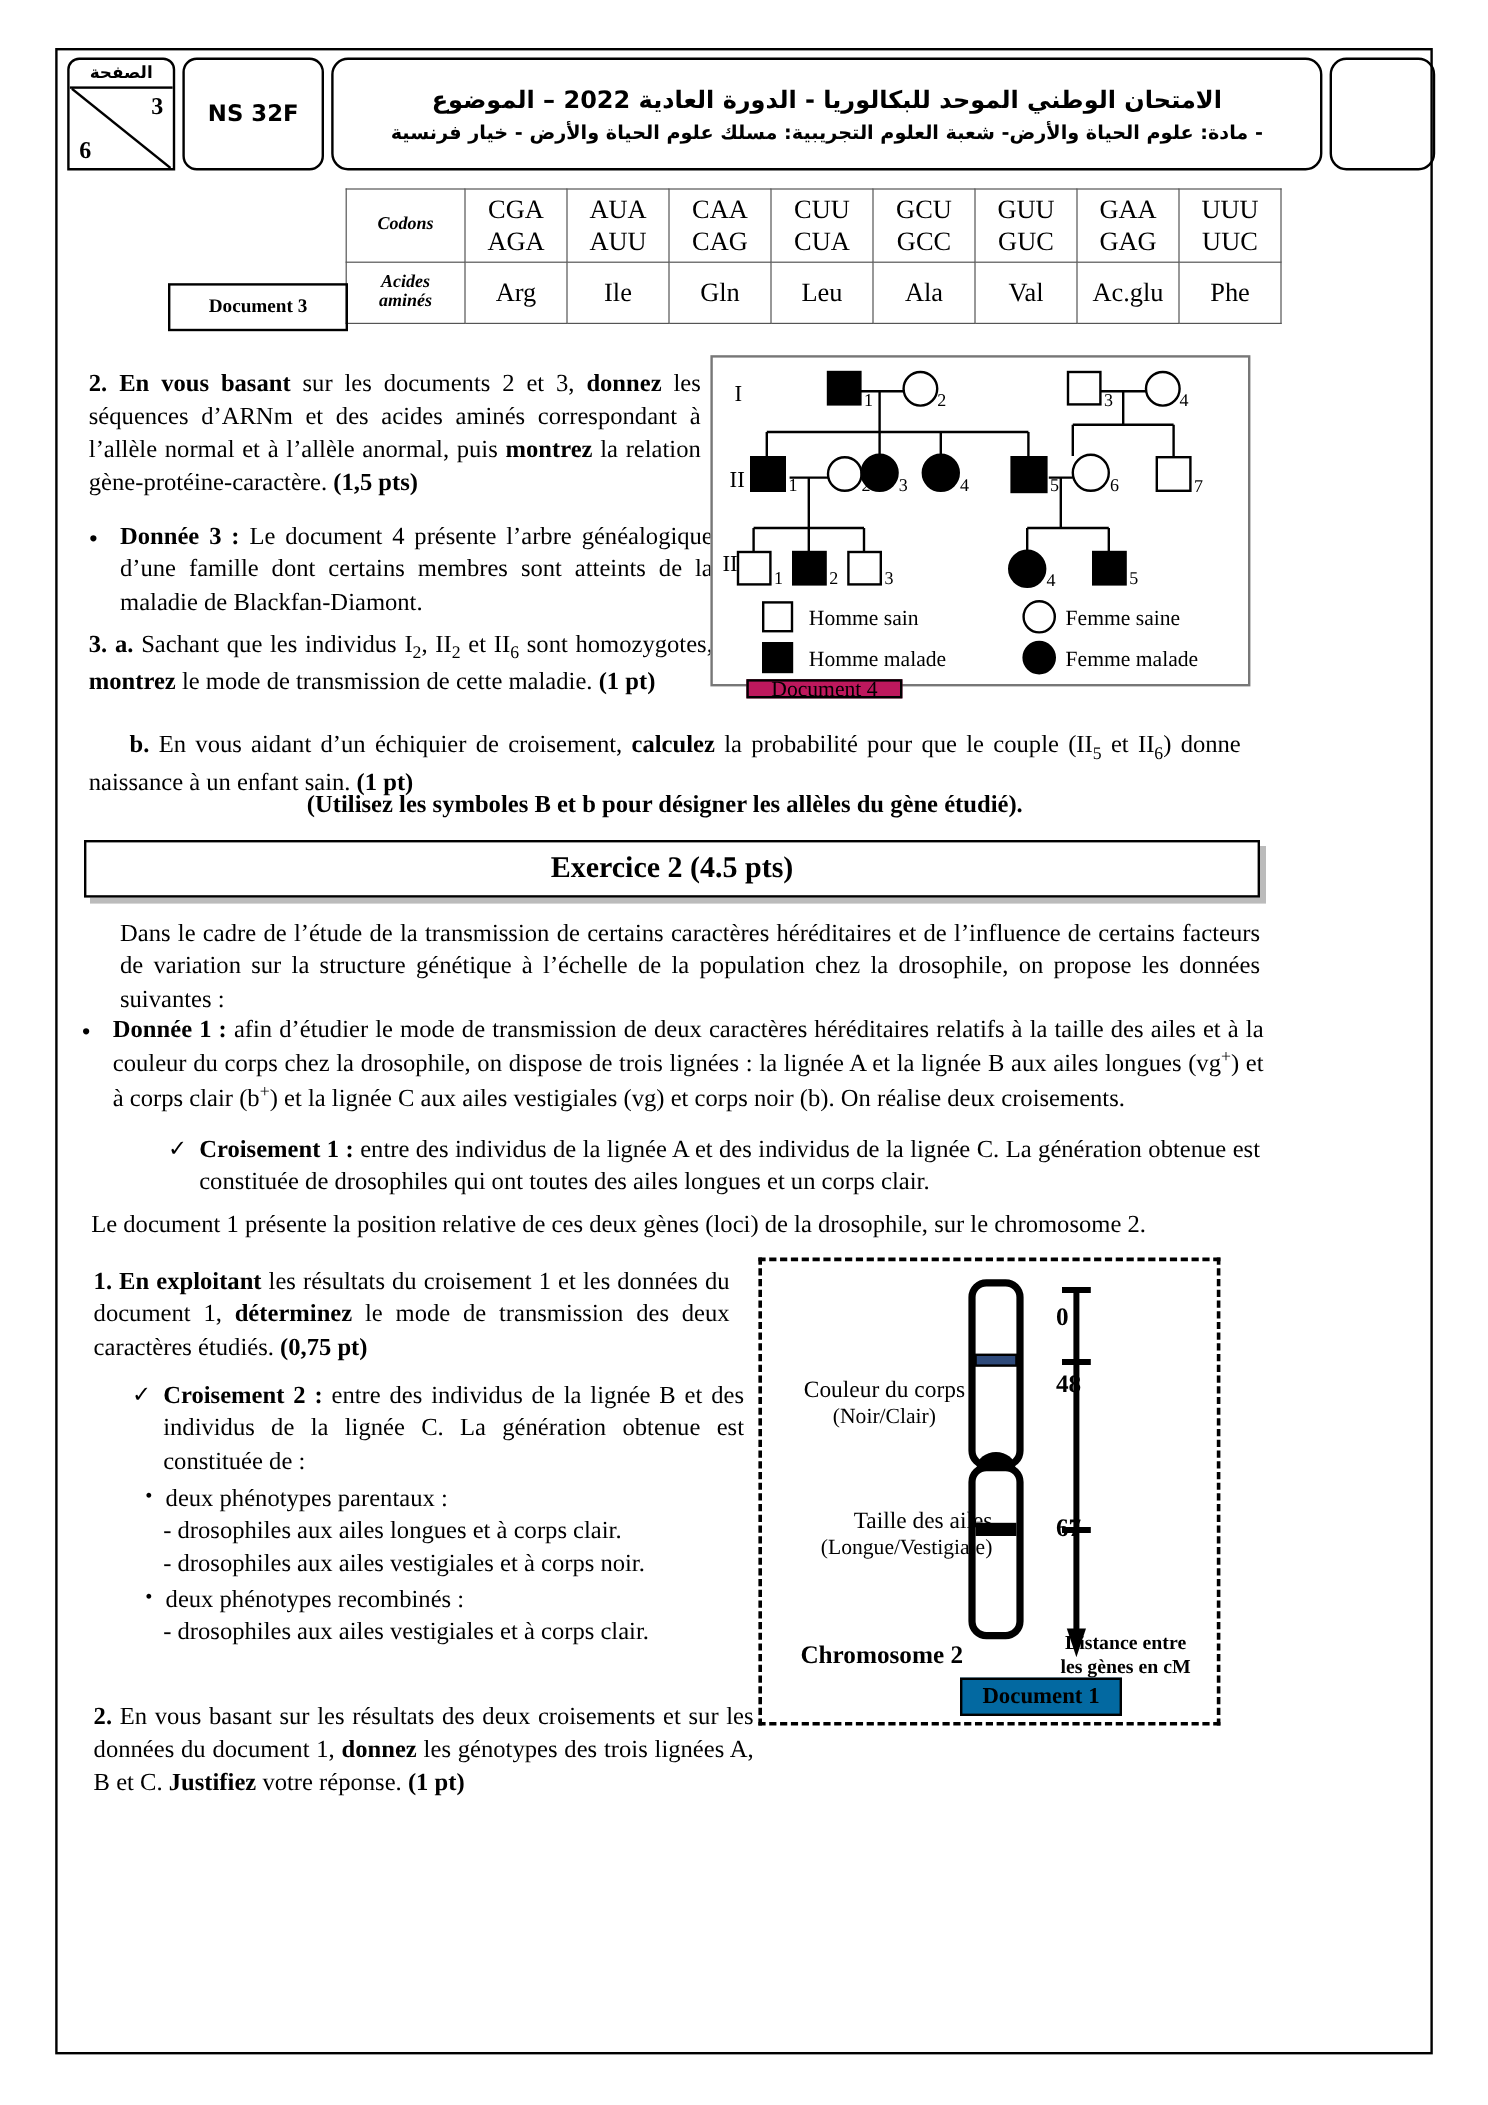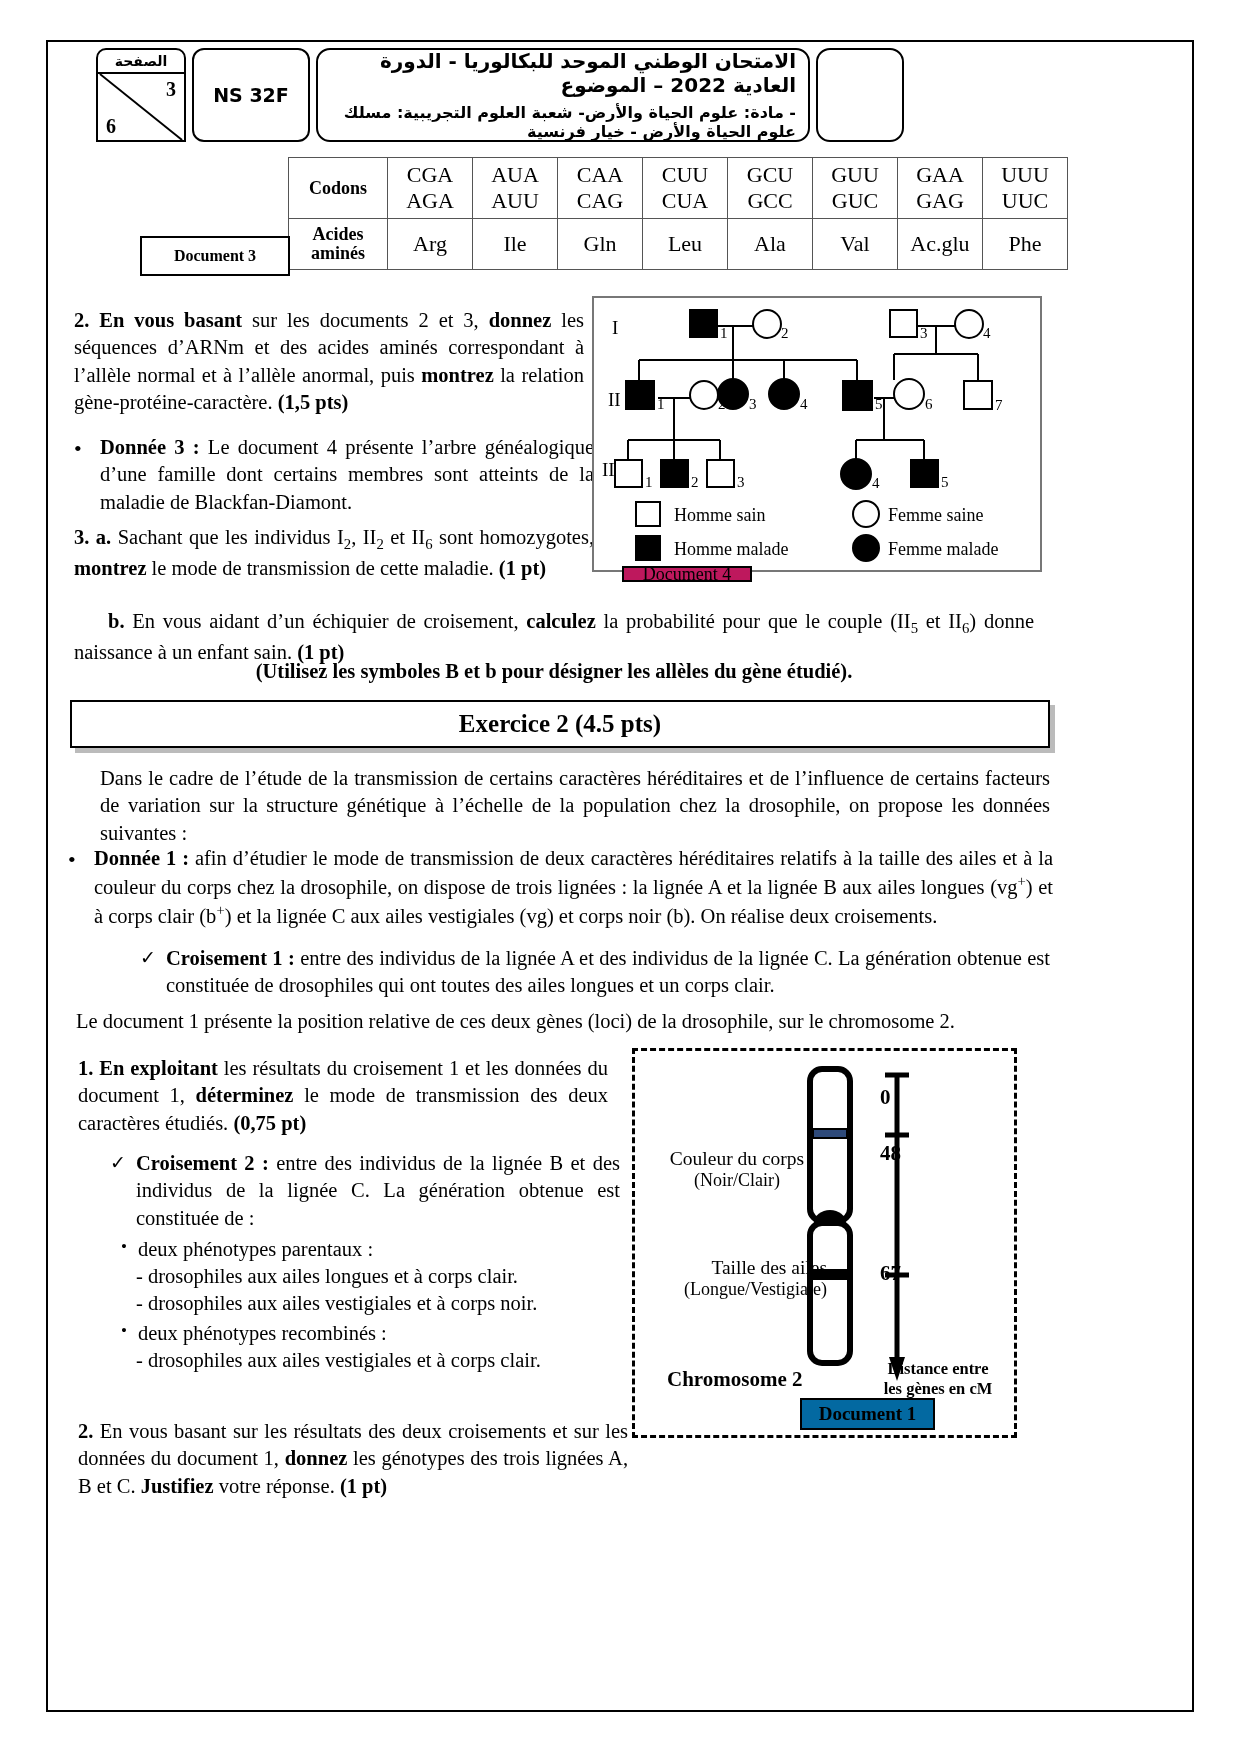--- a/index.html
+++ b/index.html
@@ -8,7 +8,7 @@
   .page-border{position:absolute;left:46px;top:40px;width:1148px;height:1672px;border:2px solid #000;box-sizing:border-box;}
 
   
-  .header{position:absolute;left:56px;top:48px;width:808px;height:94px;display:flex;align-items:stretch;margin-left:40px;}
+  .header{position:absolute;left:56px;top:48px;width:1140px;height:94px;display:flex;align-items:stretch;}
   .hdr-pagebox{position:relative;width:90px;border:2px solid #000;border-radius:10px 10px 0 0;box-sizing:border-box;overflow:hidden;background:#fff;}
   .hdr-pagebox .lbl{position:absolute;top:0;left:0;right:0;height:22px;line-height:22px;text-align:center;font-size:14px;border-bottom:2px solid #000;font-family:"DejaVu Sans",sans-serif;font-weight:bold;direction:rtl;}
   .hdr-pagebox .diag{position:absolute;left:0;top:22px;width:100%;height:70px;}

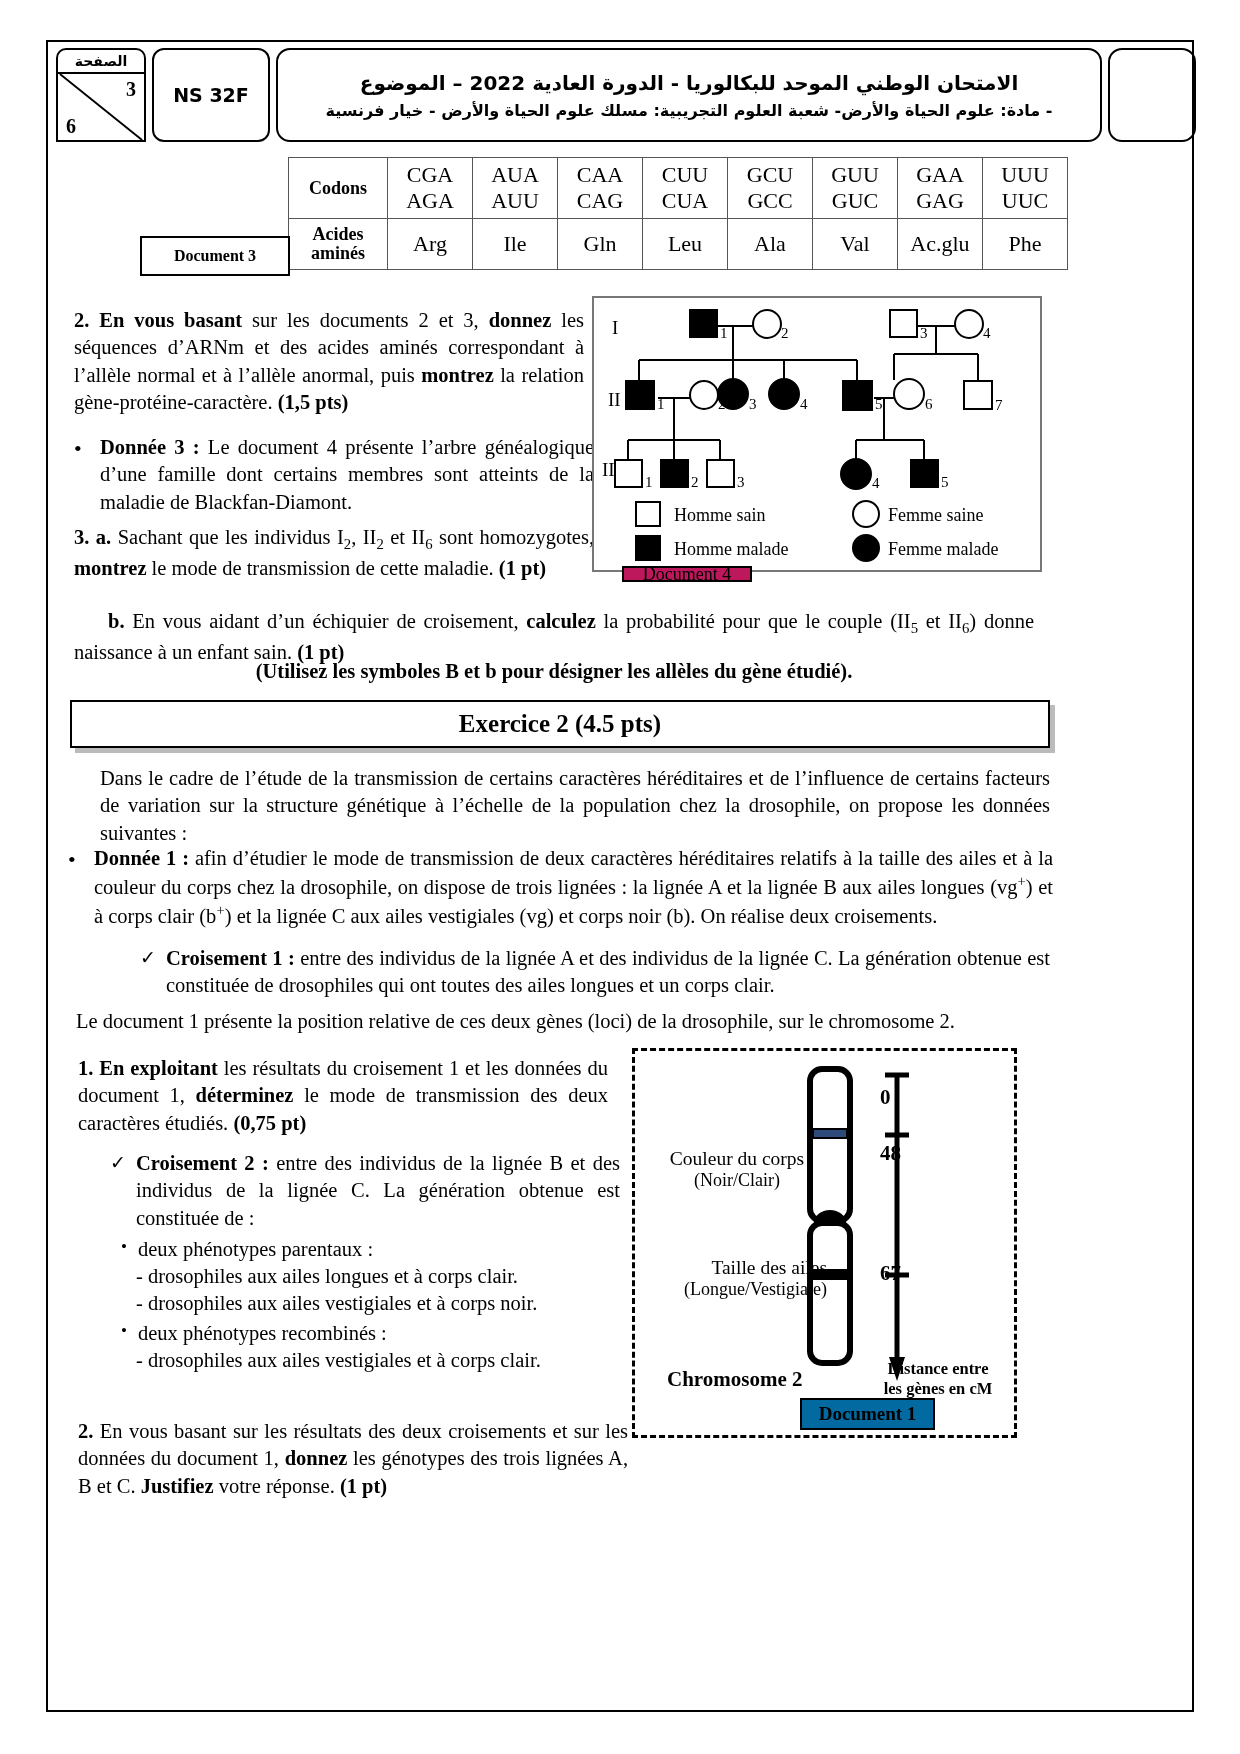--- a/index.html
+++ b/index.html
@@ -23,7 +23,7 @@
   
   .codon-table{position:absolute;left:288px;top:157px;border-collapse:collapse;}
   .codon-table td{border:1px solid #555;text-align:center;font-size:22px;padding:2px 6px;font-family:"Liberation Serif",serif;}
-  .codon-table td.rowhdr{font-weight:bold;width:86px;font-size:18px;line-height:1.05;}
+  .codon-table td.rowhdr{font-weight:bold;width:86px;font-size:15px;line-height:1.05;font-style:italic;}
   .codon-table td.cod{width:76px;line-height:1.18;padding:4px 4px;}
   .codon-table td.aa{height:46px;font-size:22px;}
   .doc3-label{position:absolute;left:140px;top:236px;width:150px;height:40px;border:2px solid #000;display:flex;align-items:center;justify-content:center;font-weight:bold;font-size:16px;box-sizing:border-box;}

